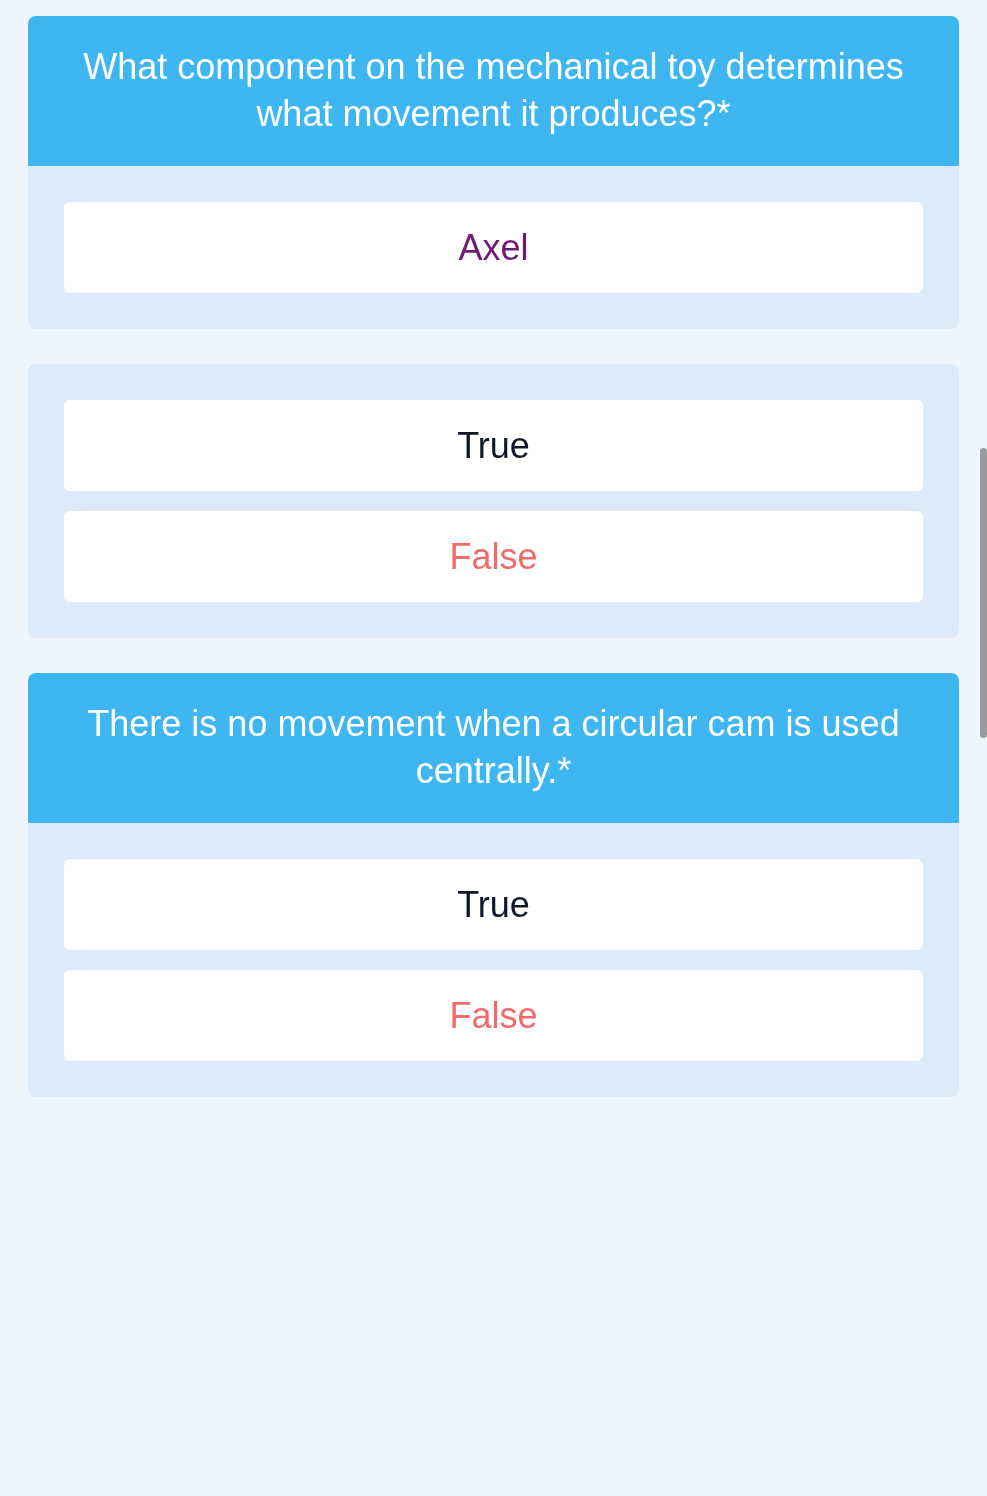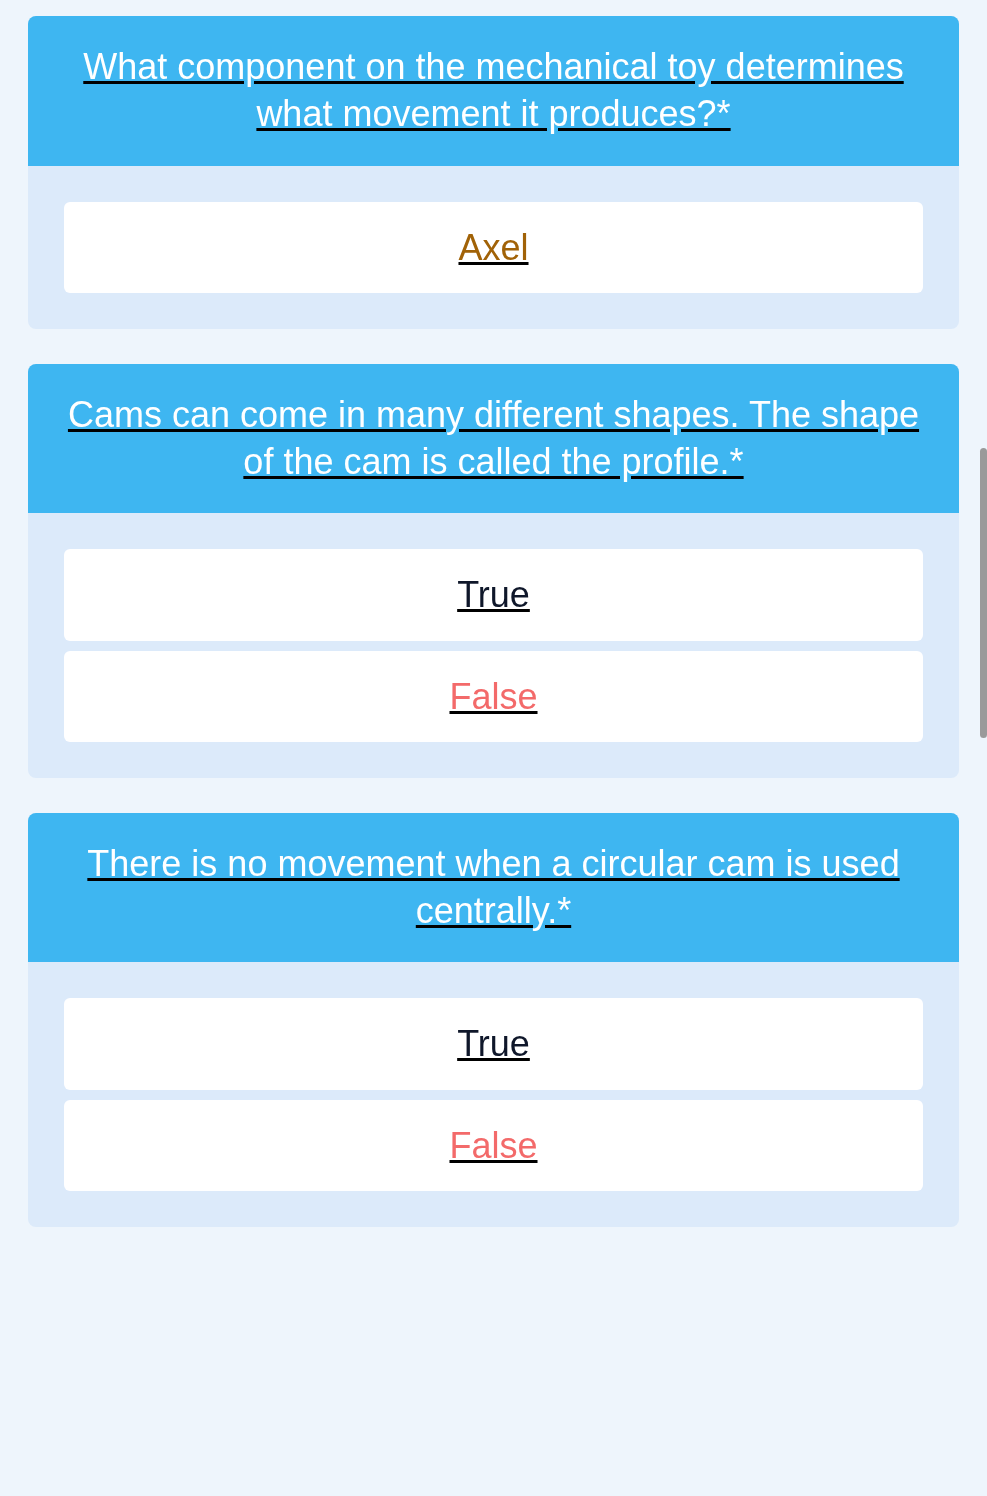--- a/index.html
+++ b/index.html
@@ -23,7 +23,6 @@
     border-radius: 8px;
     margin-bottom: 35px;
     overflow: hidden;
-    text-decoration: underline;
   }
   .question-header {
     background: #3eb6f1;

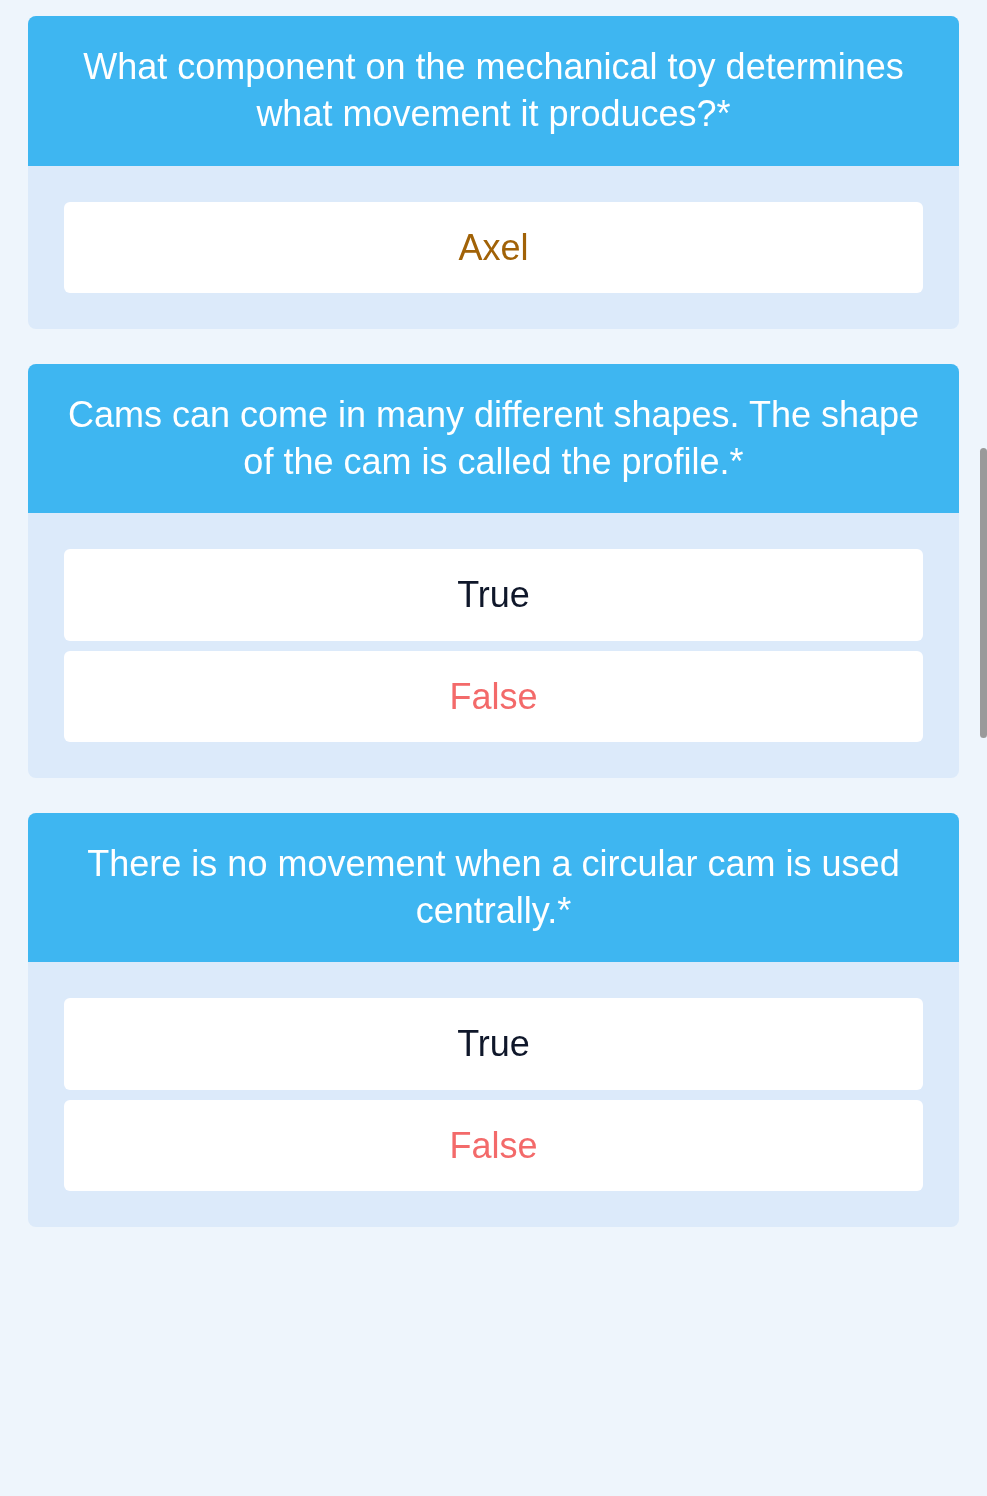--- a/index.html
+++ b/index.html
@@ -50,7 +50,7 @@
   .option:last-child {
     margin-bottom: 0;
   }
-  .option.blue { color: #a16207; }
+  .option.blue { color: #701a75; }
   .option.green { color: #0f172a; }
   .option.red { color: #f36a6a; }
   .q1 { margin-top: 16px; }

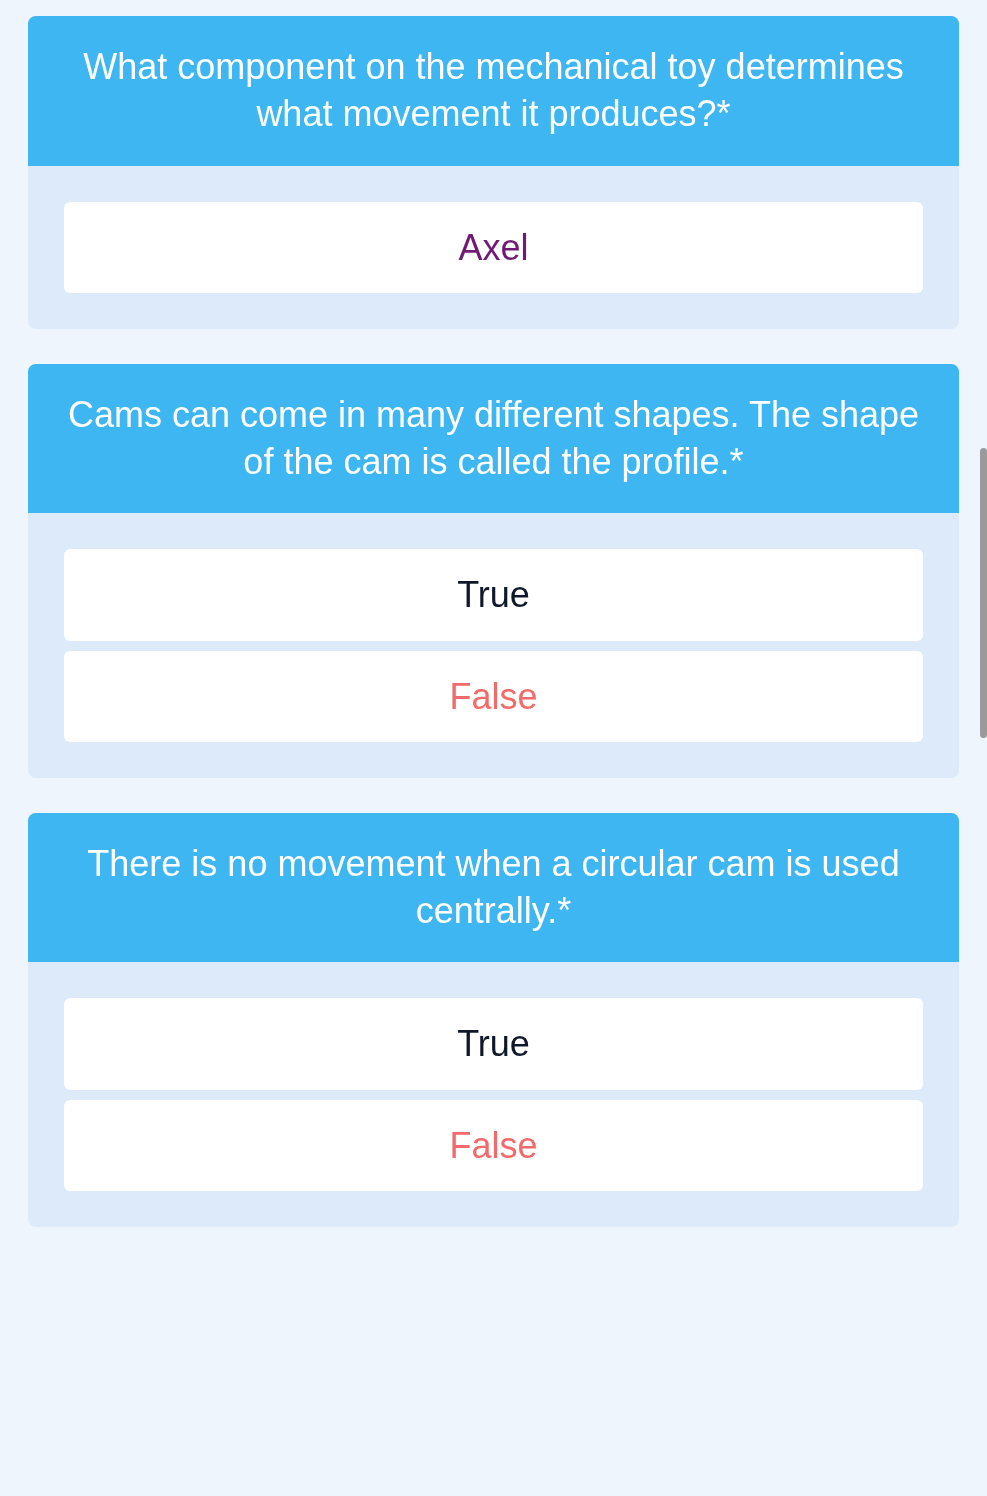--- a/index.html
+++ b/index.html
@@ -77,7 +77,6 @@
   </div>
 
   <div class="question-block">
-    <div class="question-header">Cams can come in many different shapes. The shape of the cam is called the profile.*</div>
     <div class="options">
       <div class="option green">True</div>
       <div class="option red">False</div>

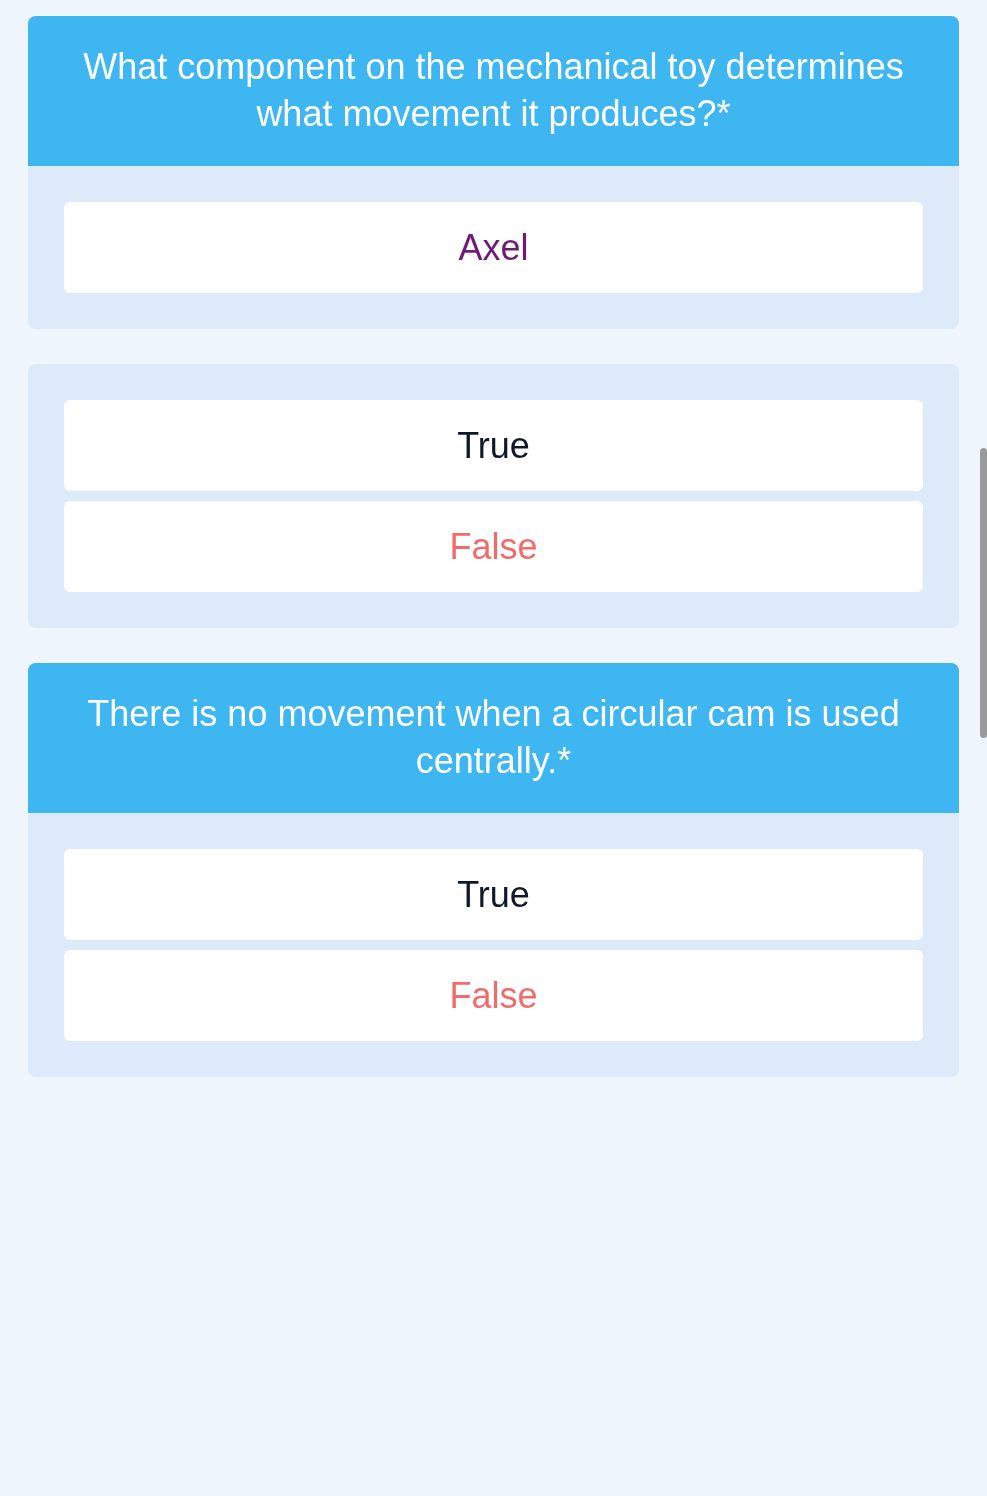--- a/index.html
+++ b/index.html
@@ -52,7 +52,7 @@
   }
   .option.blue { color: #701a75; }
   .option.green { color: #0f172a; }
-  .option.red { color: #f36a6a; }
+  .option.red { color: #f36a6a; margin-top: 20px; }
   .q1 { margin-top: 16px; }
   .scroll-indicator {
     position: absolute;

